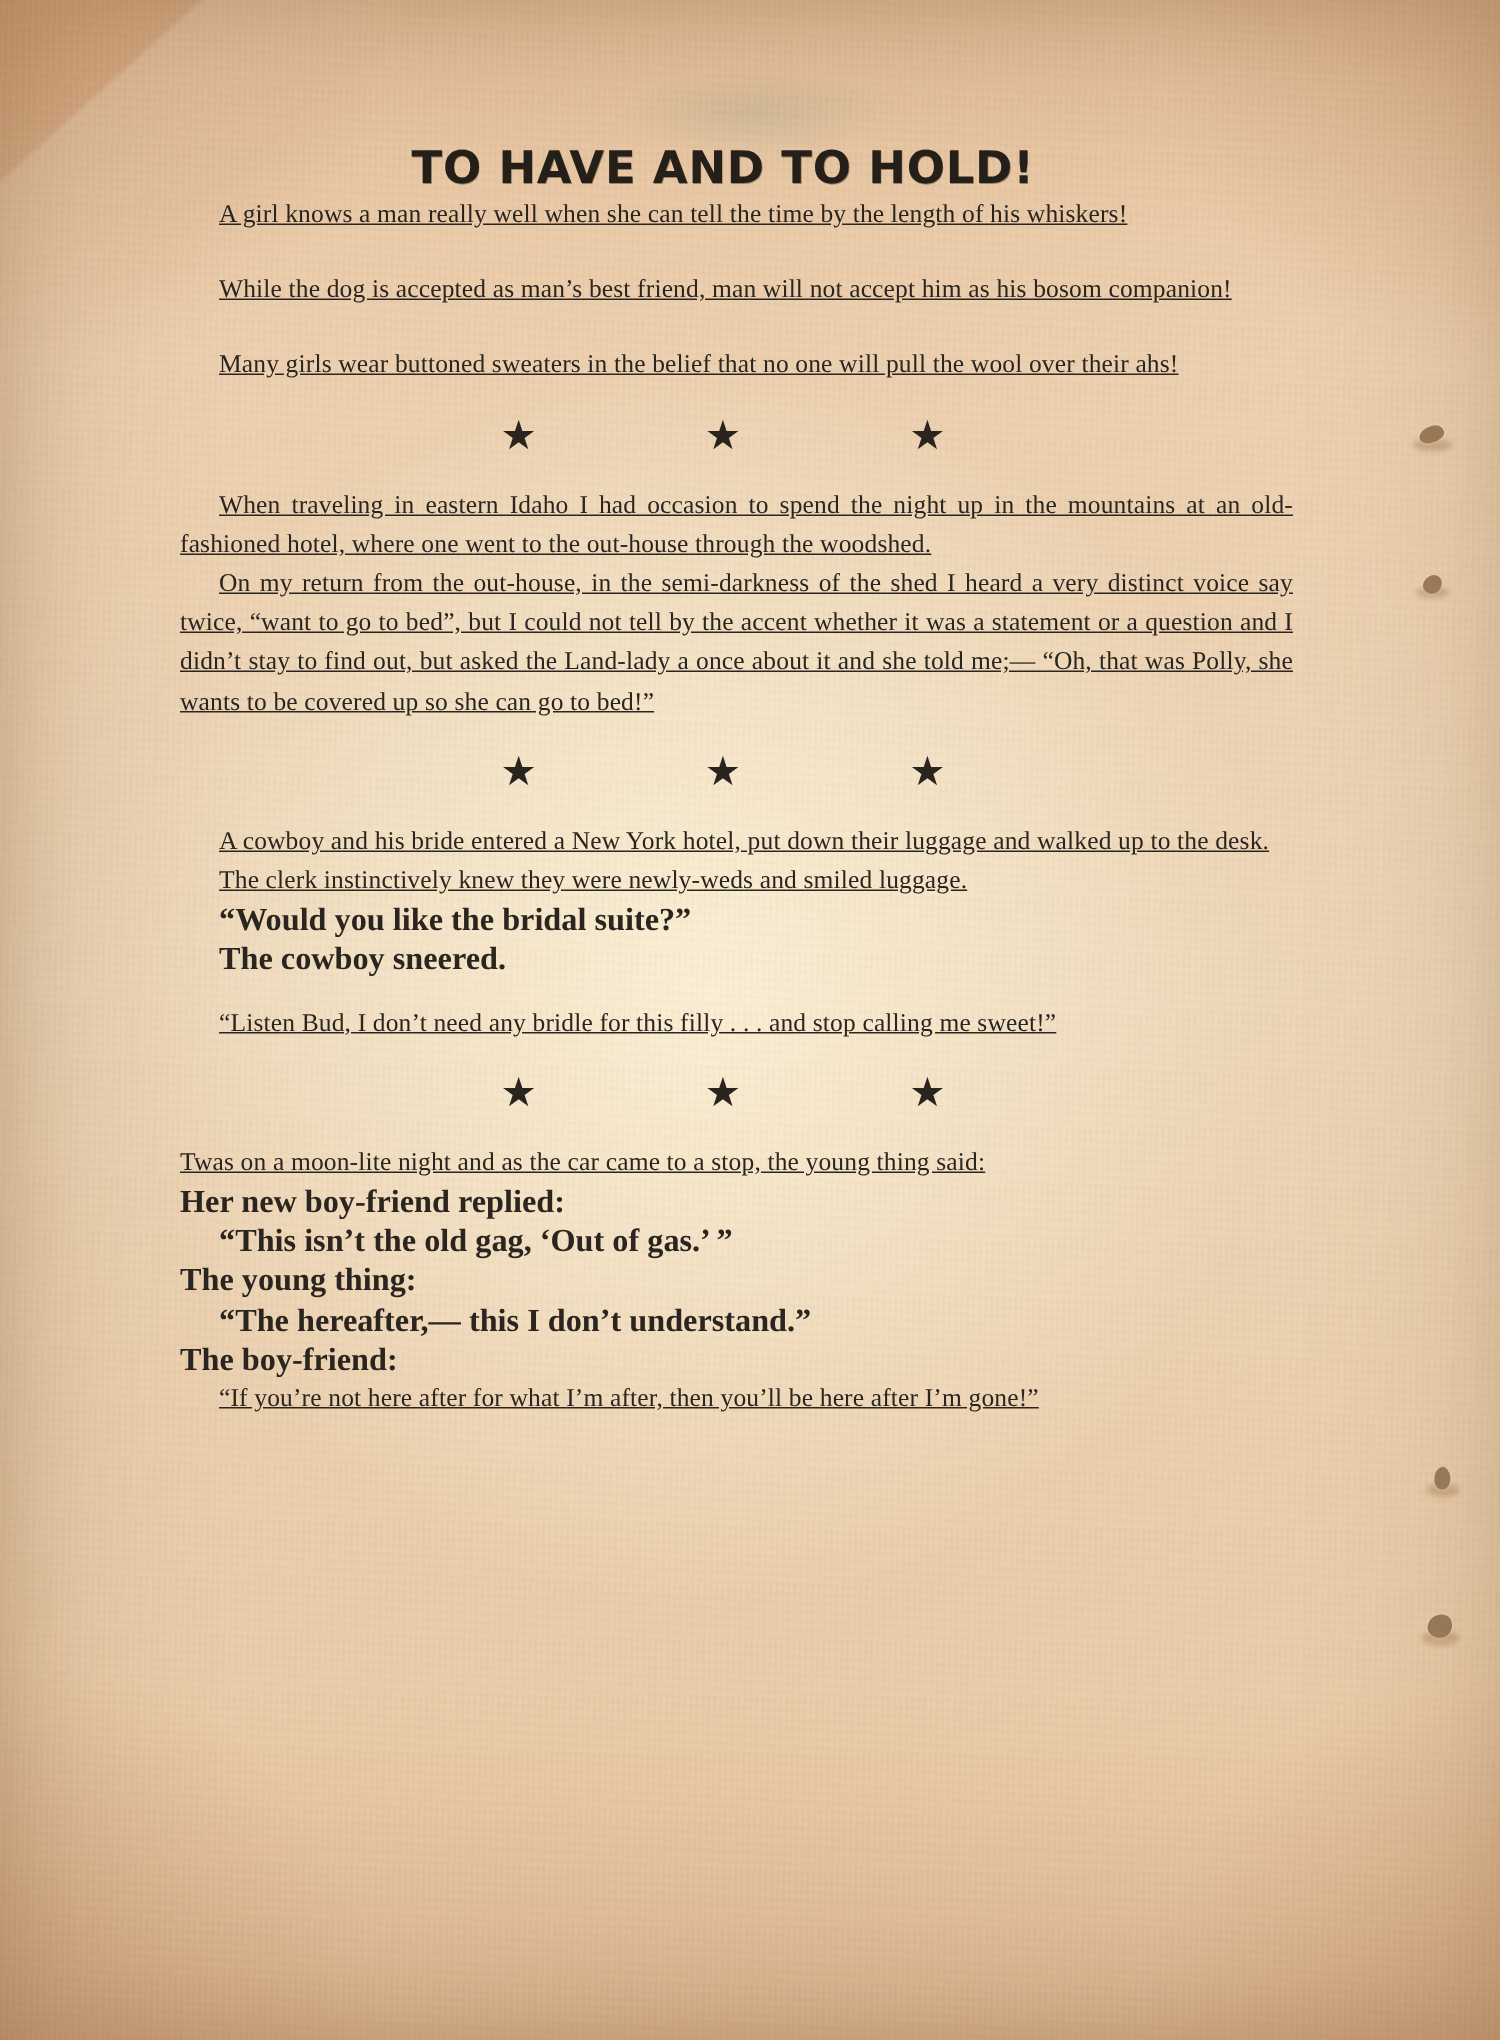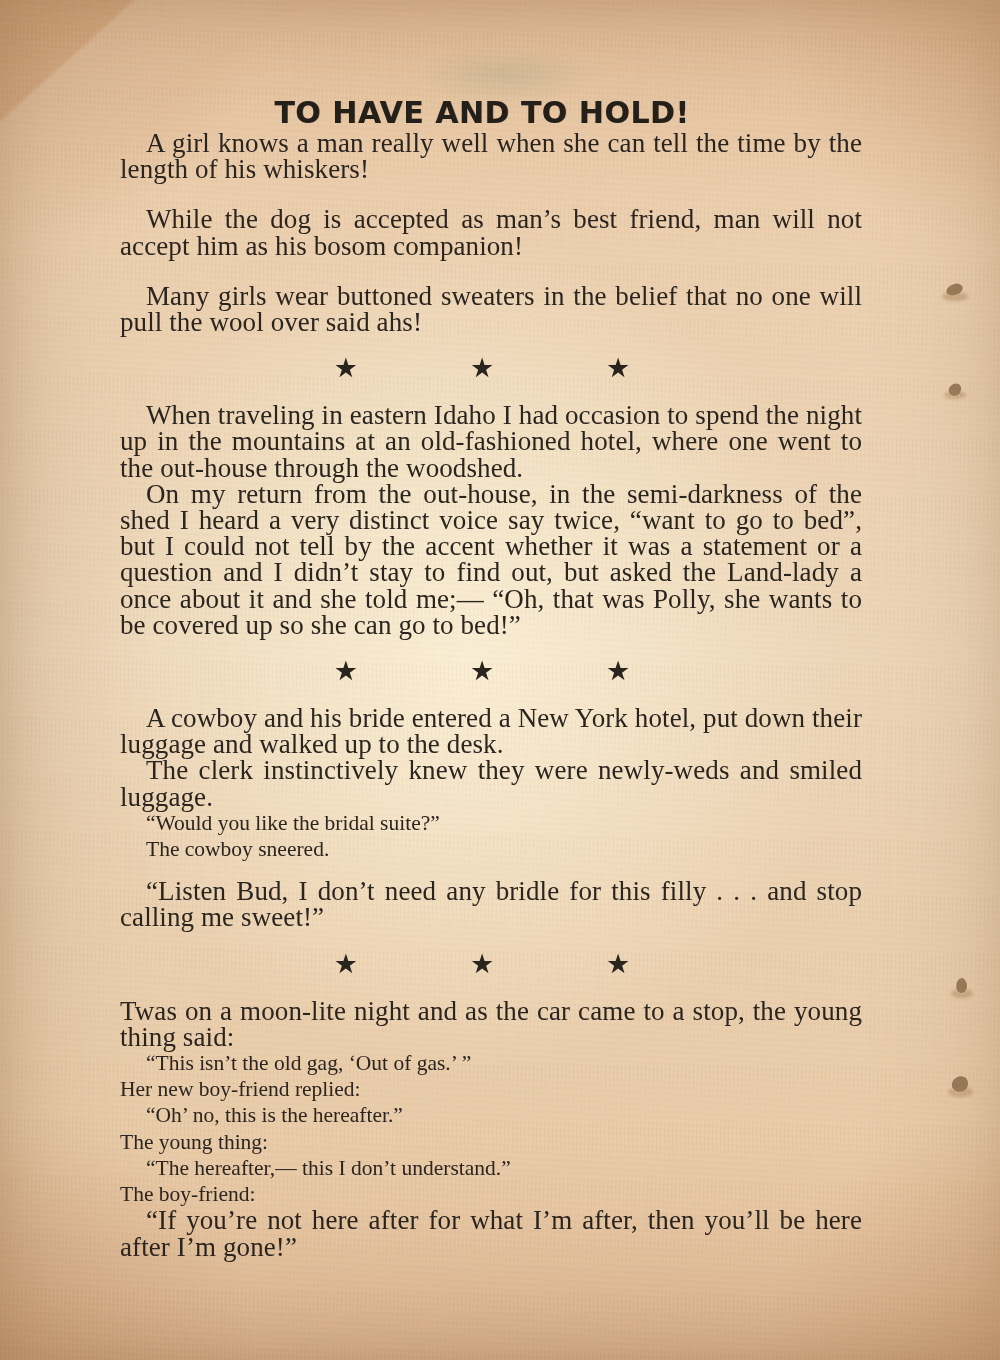--- a/index.html
+++ b/index.html
@@ -74,11 +74,12 @@
 
   .joke {
     margin: 0;
-    font-size: 27px;
+    font-size: 17px;
     line-height: 26.2px;
     text-align: justify;
     text-justify: inter-word;
     letter-spacing: 0.1px;
+    text-decoration: underline;
   }
   .joke + .joke { margin-top: 24px; }
 

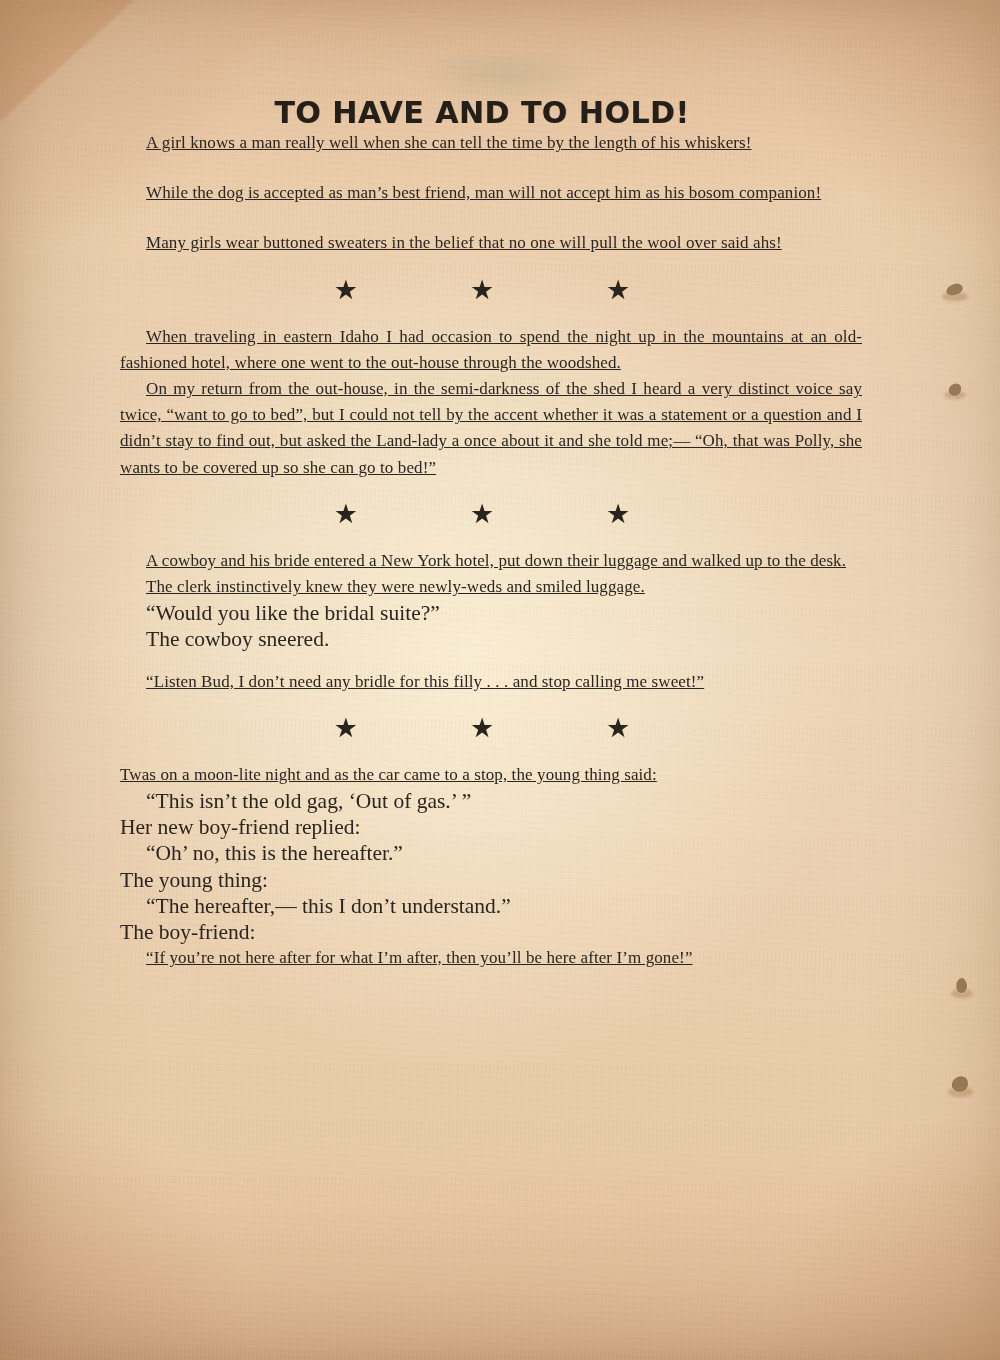--- a/index.html
+++ b/index.html
@@ -149,7 +149,7 @@
 
     <p class="joke indent">A girl knows a man really well when she can tell the time by the length of his whiskers!</p>
     <p class="joke indent">While the dog is accepted as man’s best friend, man will not accept him as his bosom companion!</p>
-    <p class="joke indent">Many girls wear buttoned sweaters in the belief that no one will pull the wool over said ahs!</p>
+    <p class="joke indent">Many girls wear buttoned sweaters in the belief that no one will pull the wool over their ahs!</p>
 
     <div class="stars">
       <span class="star">★</span>

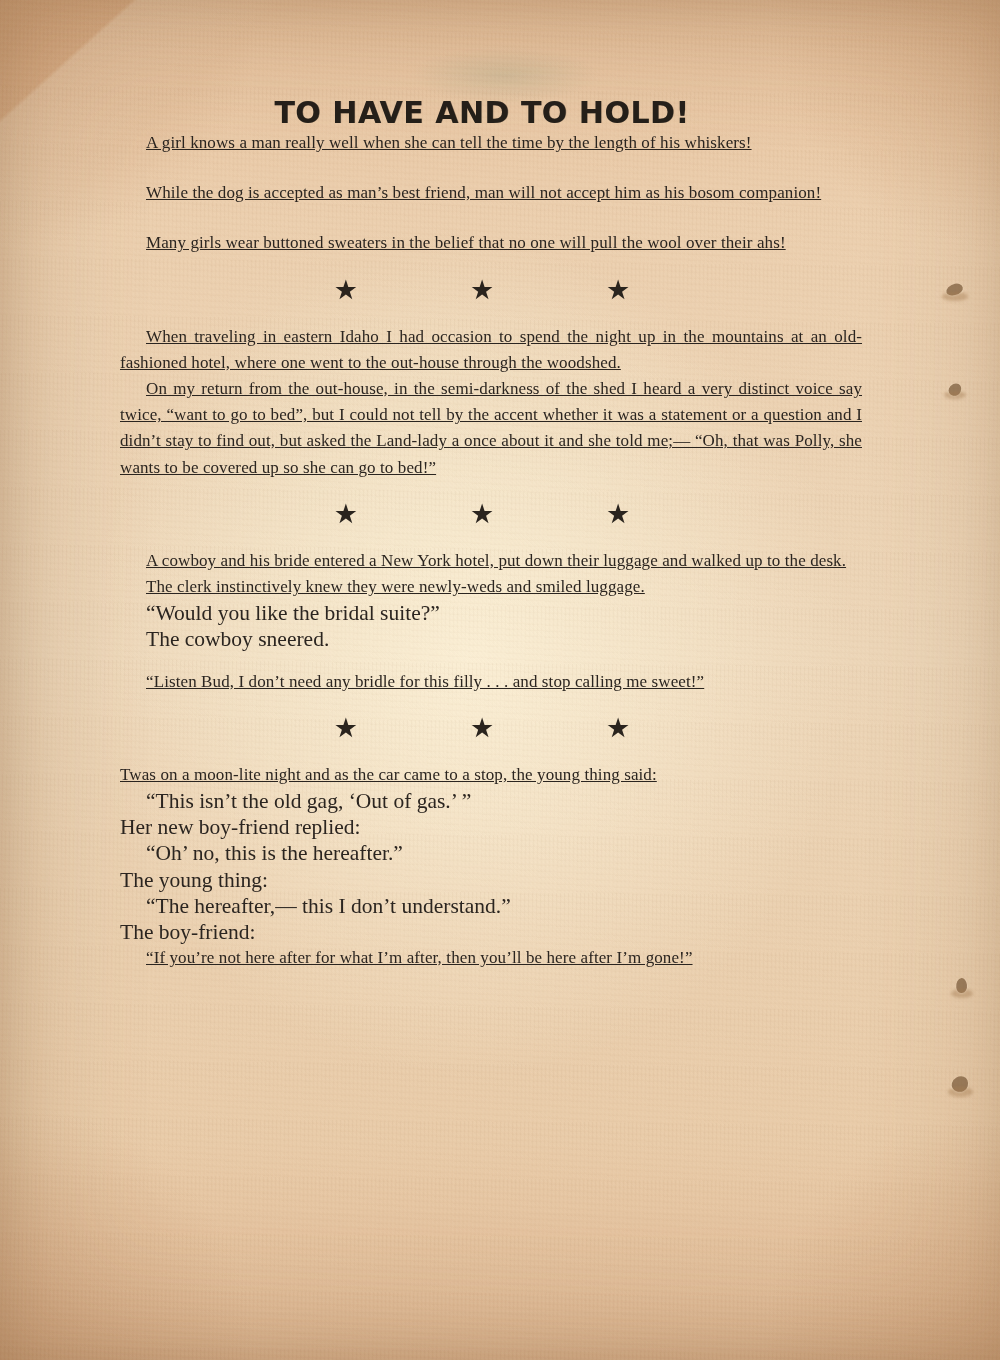--- a/index.html
+++ b/index.html
@@ -87,7 +87,7 @@
   .noindent{ text-indent: 0; }
 
   
-  .block { margin: 0; font-size: 21.5px; line-height: 26.2px; text-align: justify; }
+  .block { margin: 0; font-size: 21.5px; line-height: 26.2px; text-align: justify; font-weight: bold; }
   .block .ln { display: block; }
   .block .ln.q { text-indent: 26px; }
 

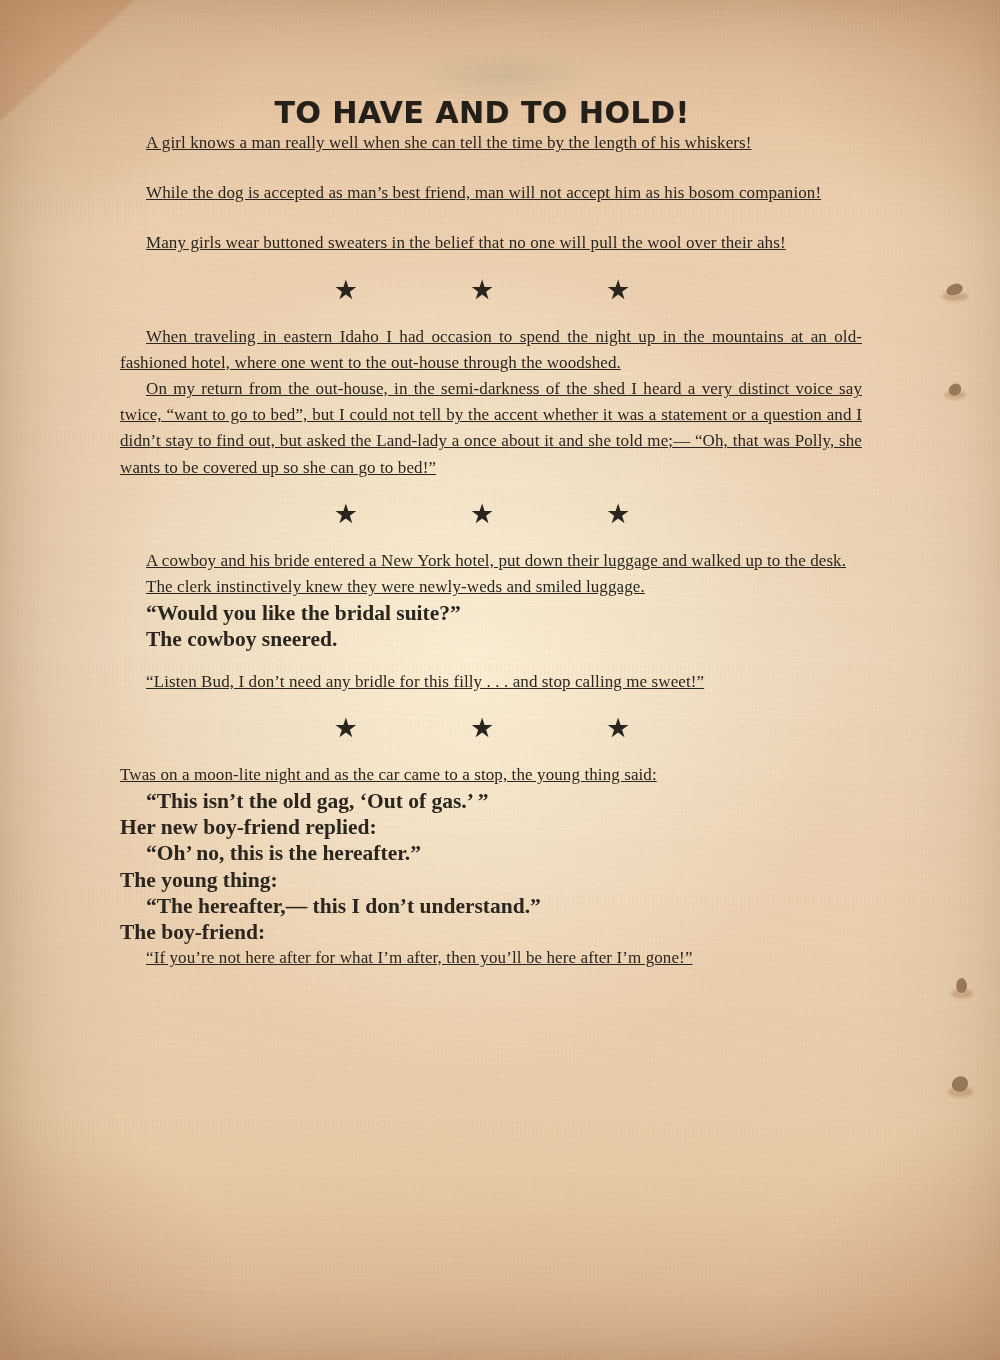--- a/index.html
+++ b/index.html
@@ -182,8 +182,8 @@
 
     <p class="joke noindent">Twas on a moon-lite night and as the car came to a stop, the young thing said:</p>
     <p class="block" style="margin-top:0">
+      <span class="ln">Her new boy-friend replied:</span>
       <span class="ln q">“This isn’t the old gag, ‘Out of gas.’ ”</span>
-      <span class="ln">Her new boy-friend replied:</span>
       <span class="ln q">“Oh’ no, this is the hereafter.”</span>
       <span class="ln">The young thing:</span>
       <span class="ln q">“The hereafter,— this I don’t understand.”</span>

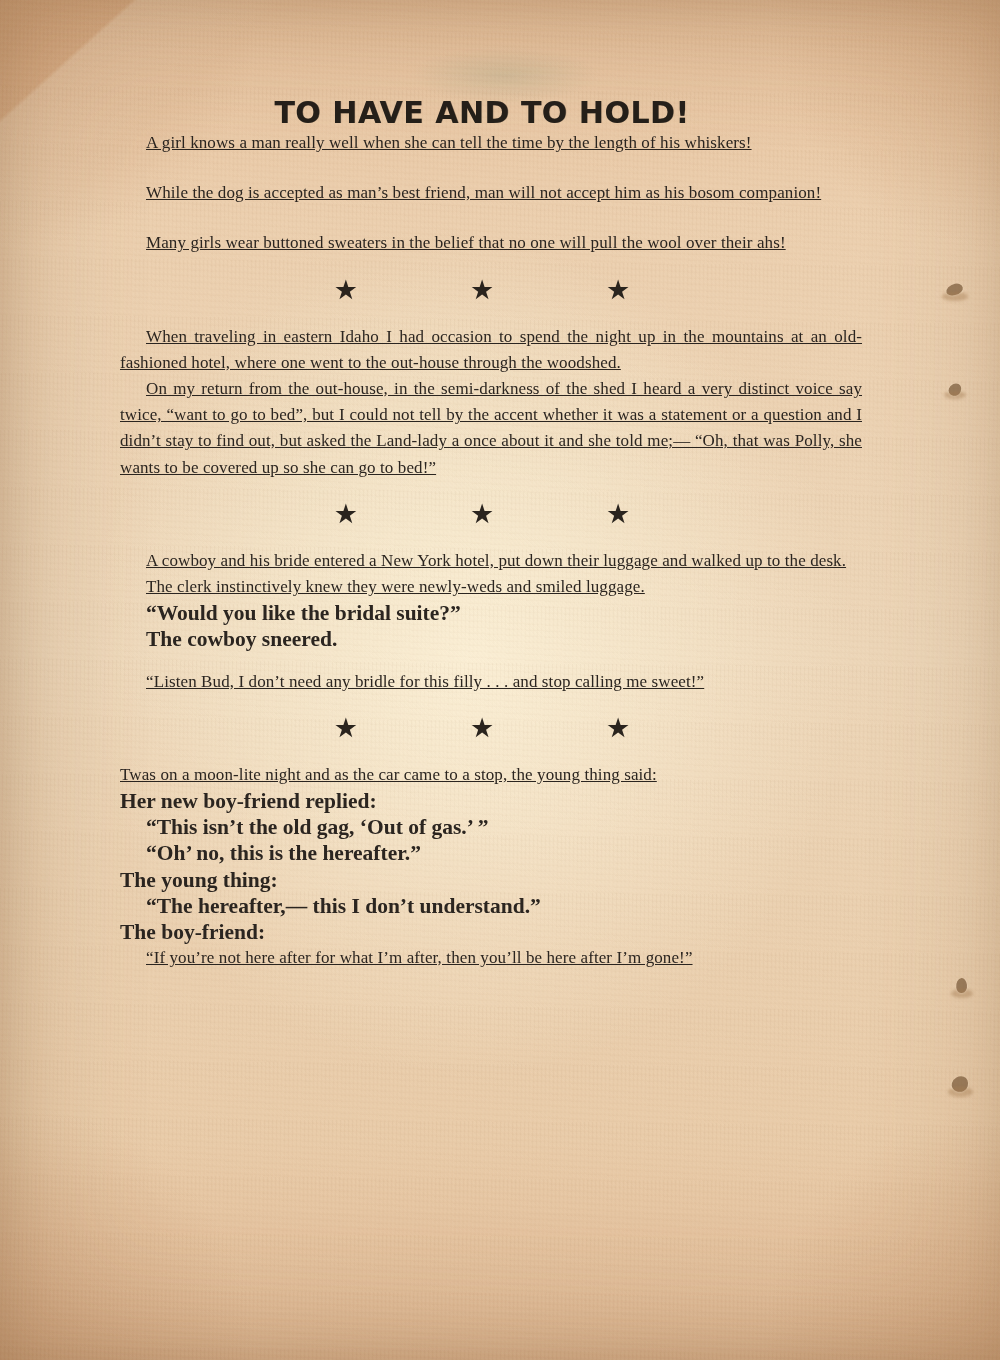--- a/index.html
+++ b/index.html
@@ -184,7 +184,6 @@
     <p class="block" style="margin-top:0">
       <span class="ln">Her new boy-friend replied:</span>
       <span class="ln q">“This isn’t the old gag, ‘Out of gas.’ ”</span>
-      <span class="ln q">“Oh’ no, this is the hereafter.”</span>
       <span class="ln">The young thing:</span>
       <span class="ln q">“The hereafter,— this I don’t understand.”</span>
       <span class="ln">The boy-friend:</span>

